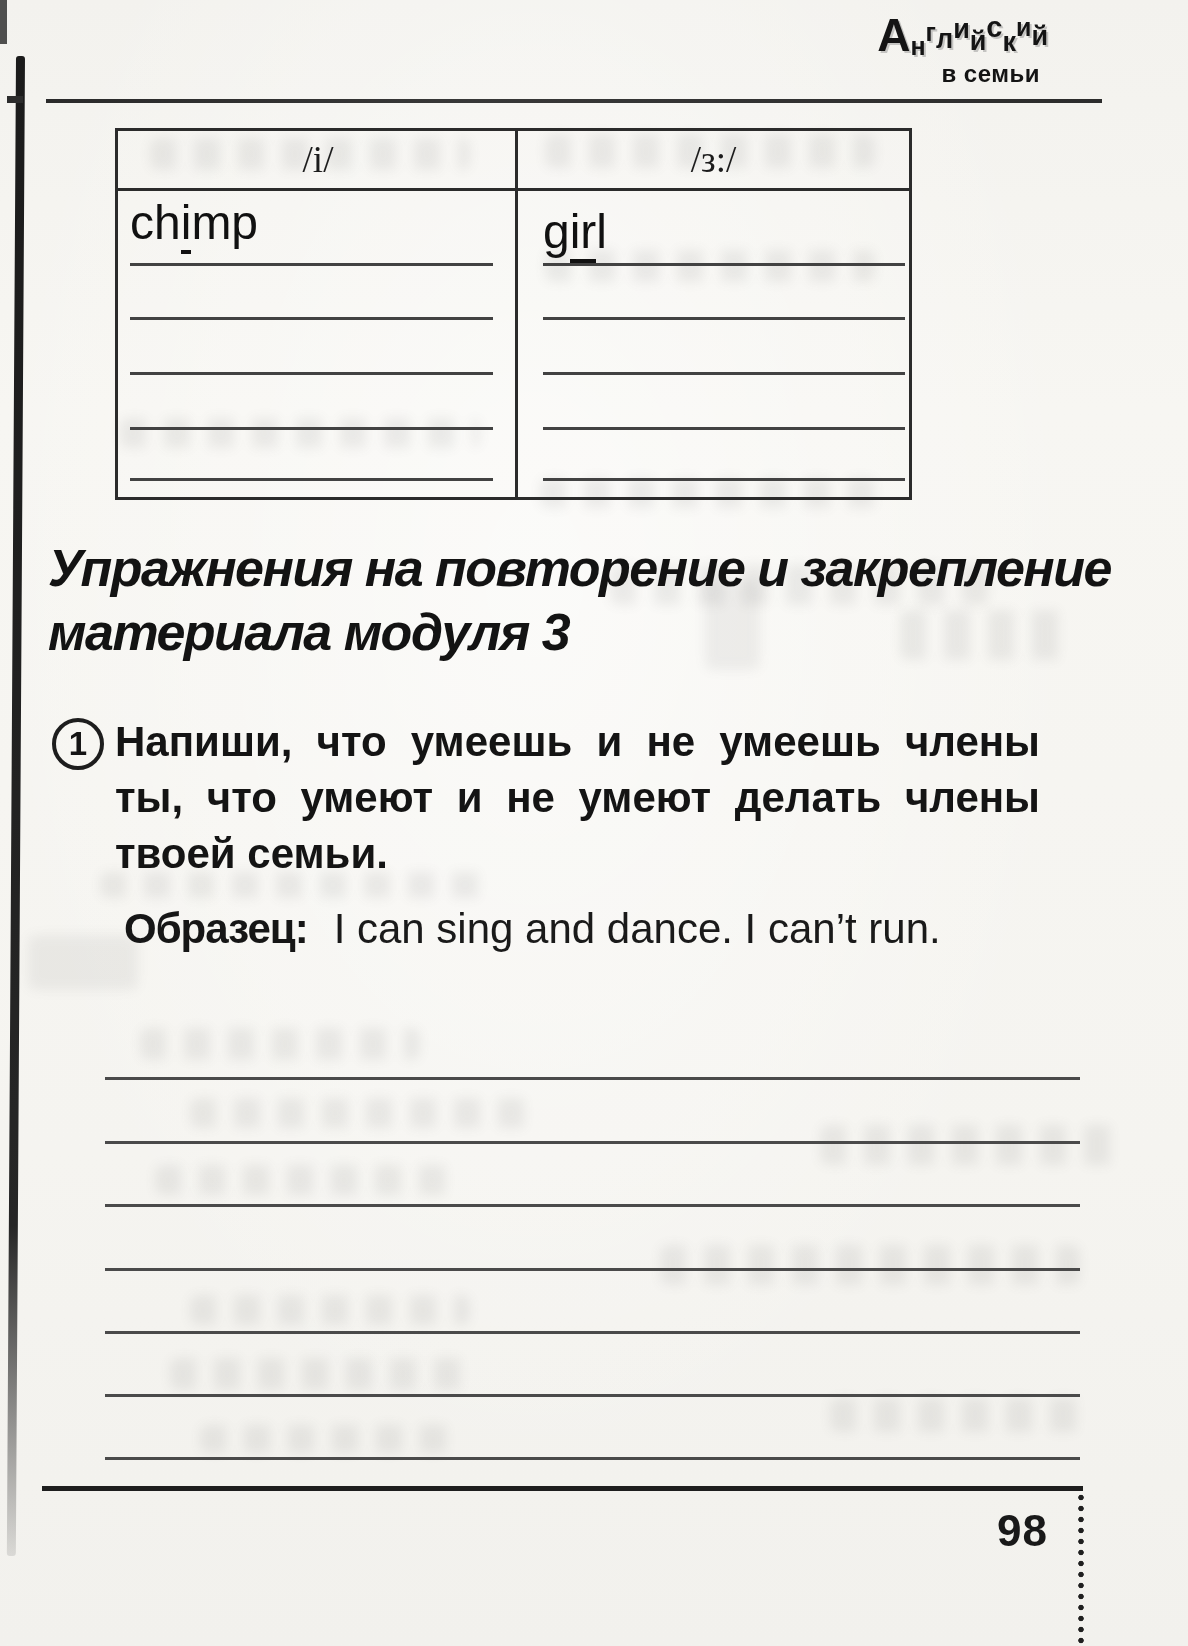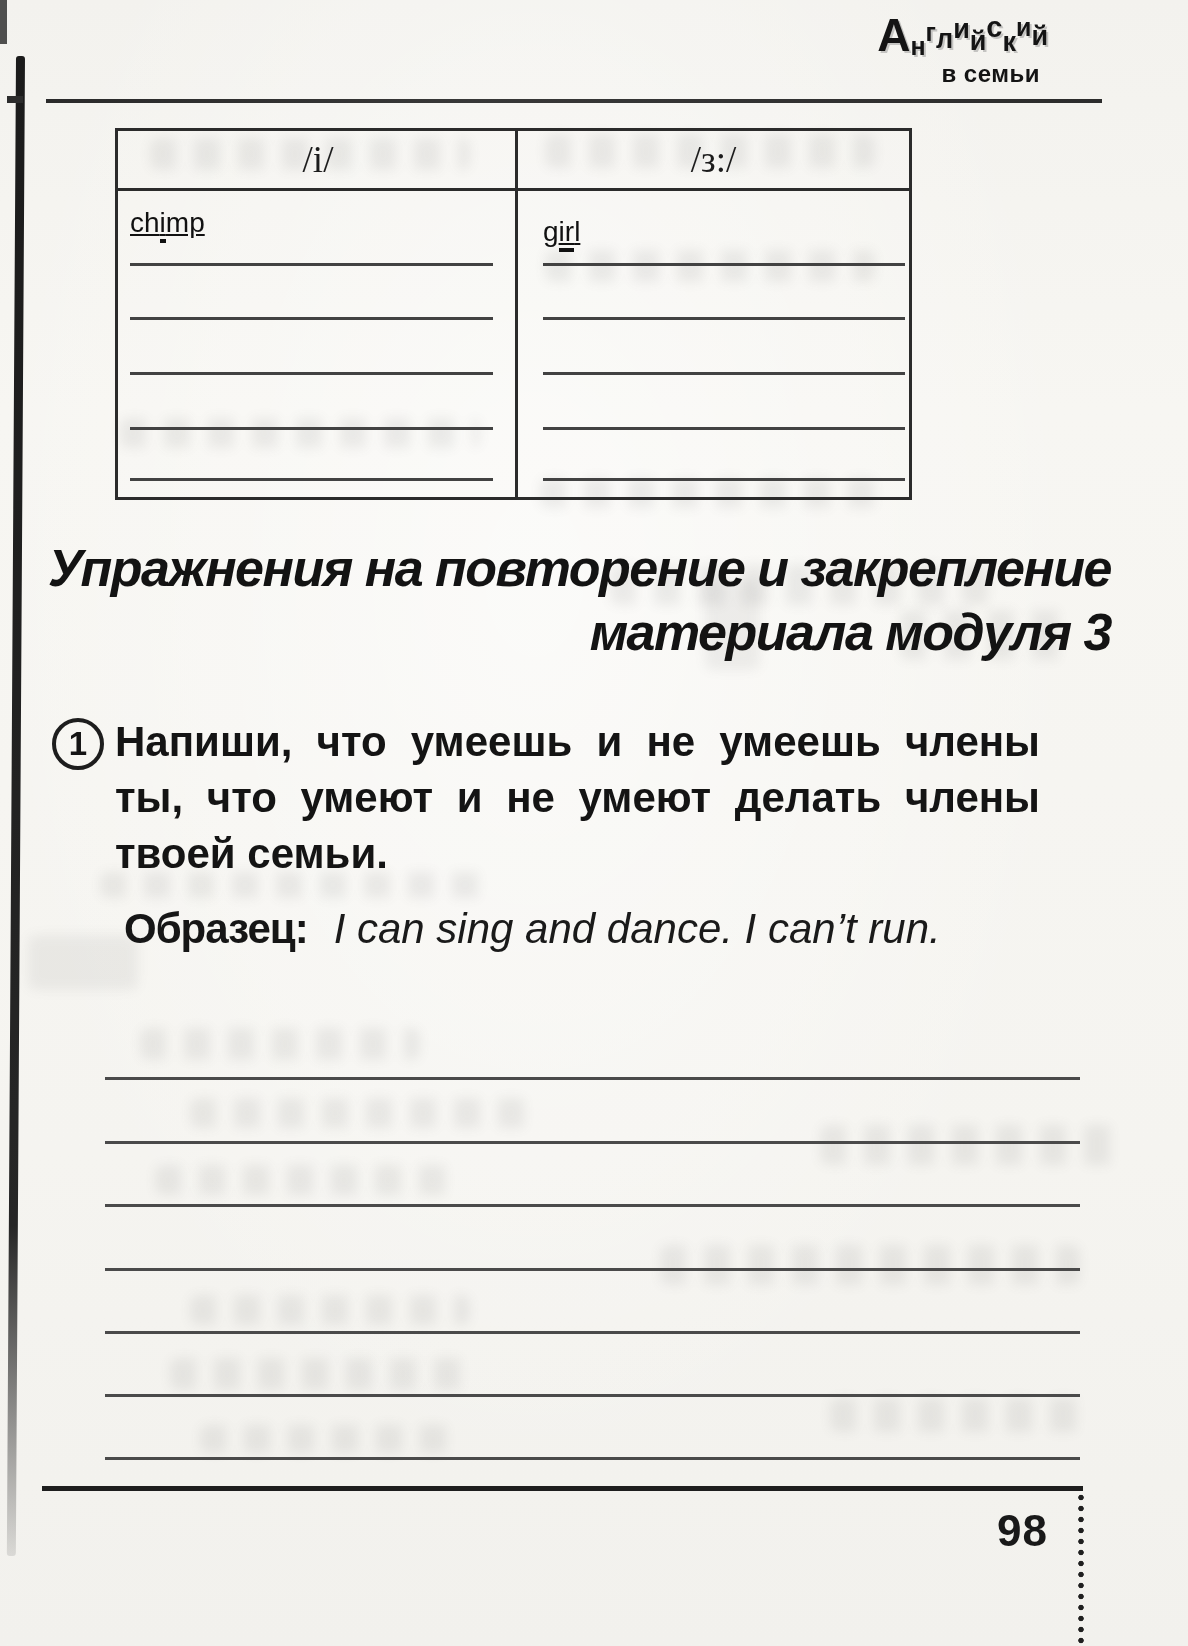--- a/index.html
+++ b/index.html
@@ -52,7 +52,7 @@
     border-bottom:3px solid #2b2b2b; display:grid; grid-template-columns:400px 1fr; }
   .ph { display:flex; align-items:center; justify-content:center;
     font-family:"Liberation Serif", serif; font-size:37px; color:#1c1c1c; }
-  .pword { position:absolute; font-size:28px; line-height:44px; color:#111;text-decoration:underline; }
+  .pword { position:absolute; font-size:48px; line-height:44px; color:#111; }
   .pword .wu { border-bottom:4px solid #111; padding-bottom:1px; }
   .tline { position:absolute; height:3px; background:#424242; }
   .tline.l { left:12px; width:363px; }

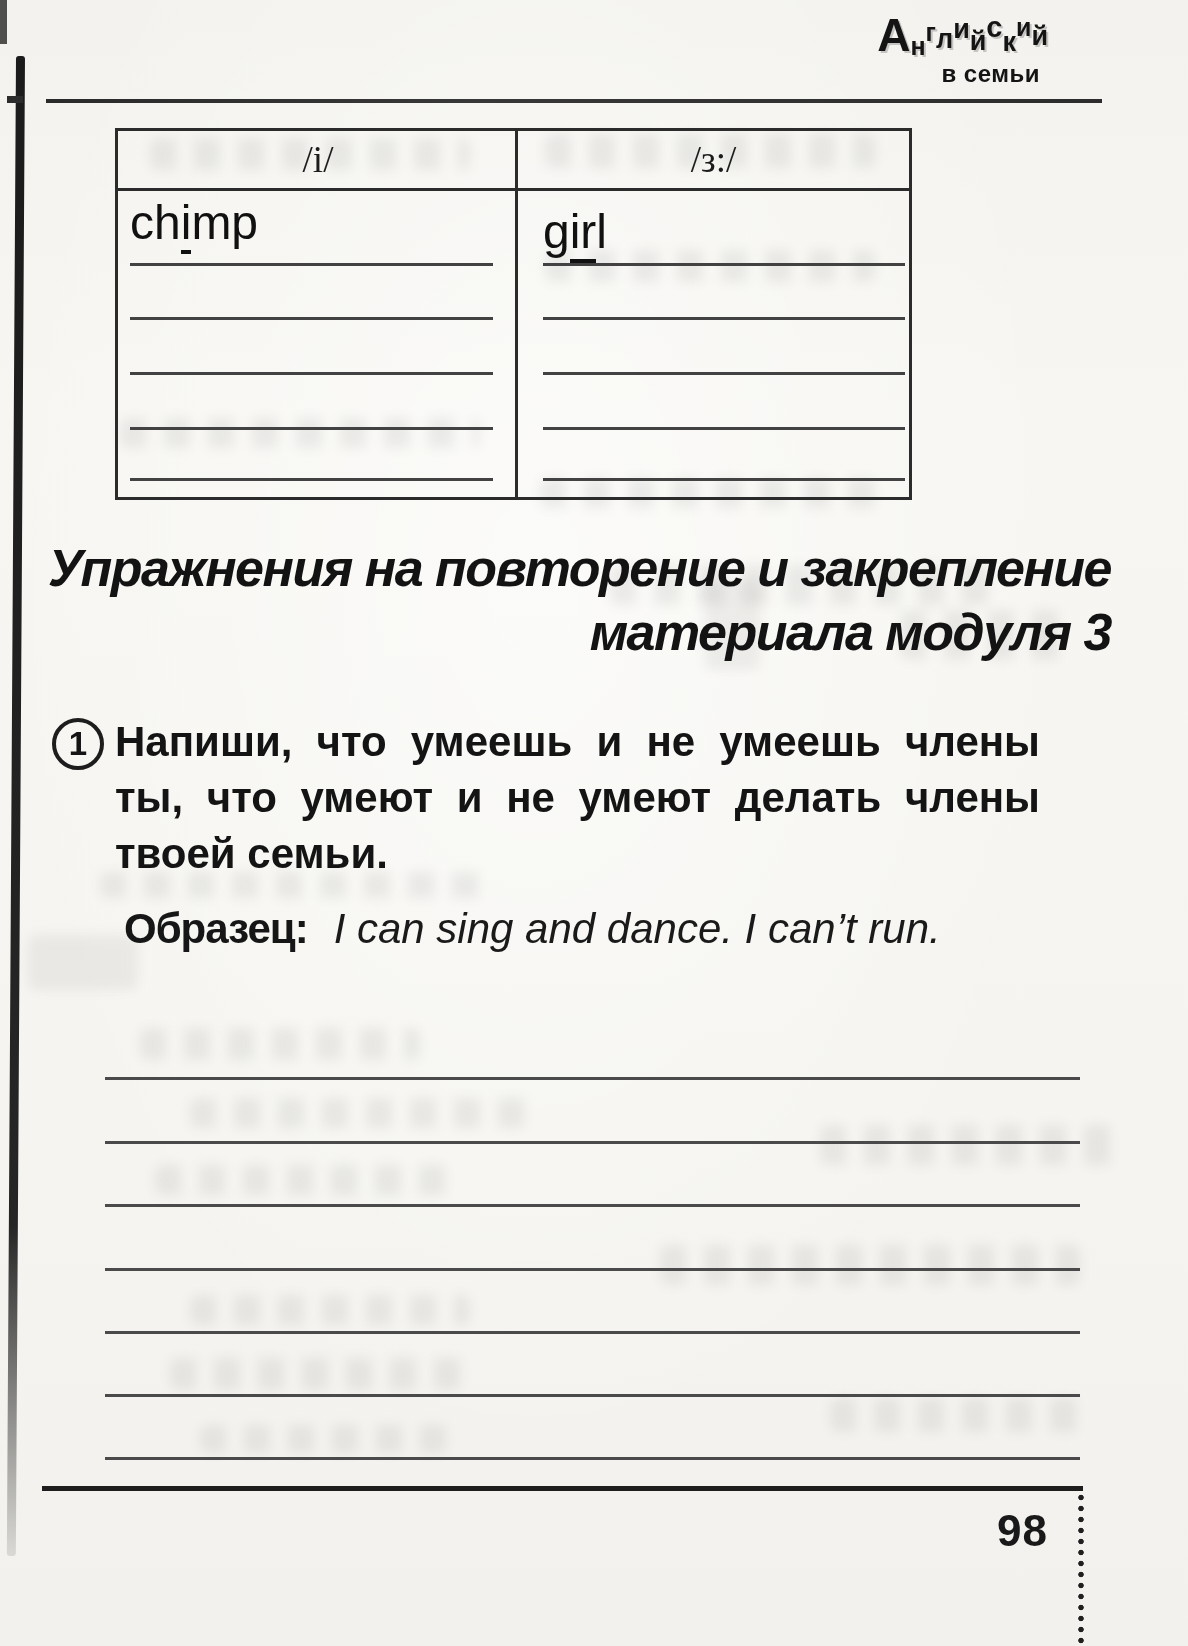--- a/index.html
+++ b/index.html
@@ -62,7 +62,7 @@
   .section-heading { position:absolute; left:48px; top:536px;
     font-size:52px; line-height:64px; font-weight:bold; font-style:italic;
     letter-spacing:-1.5px; color:#131313; }
-  .section-heading div { white-space:nowrap;text-align:right; }
+  .section-heading div { white-space:nowrap; }
 
   
   .ex-num { position:absolute; left:52px; top:718px; width:52px; height:52px;

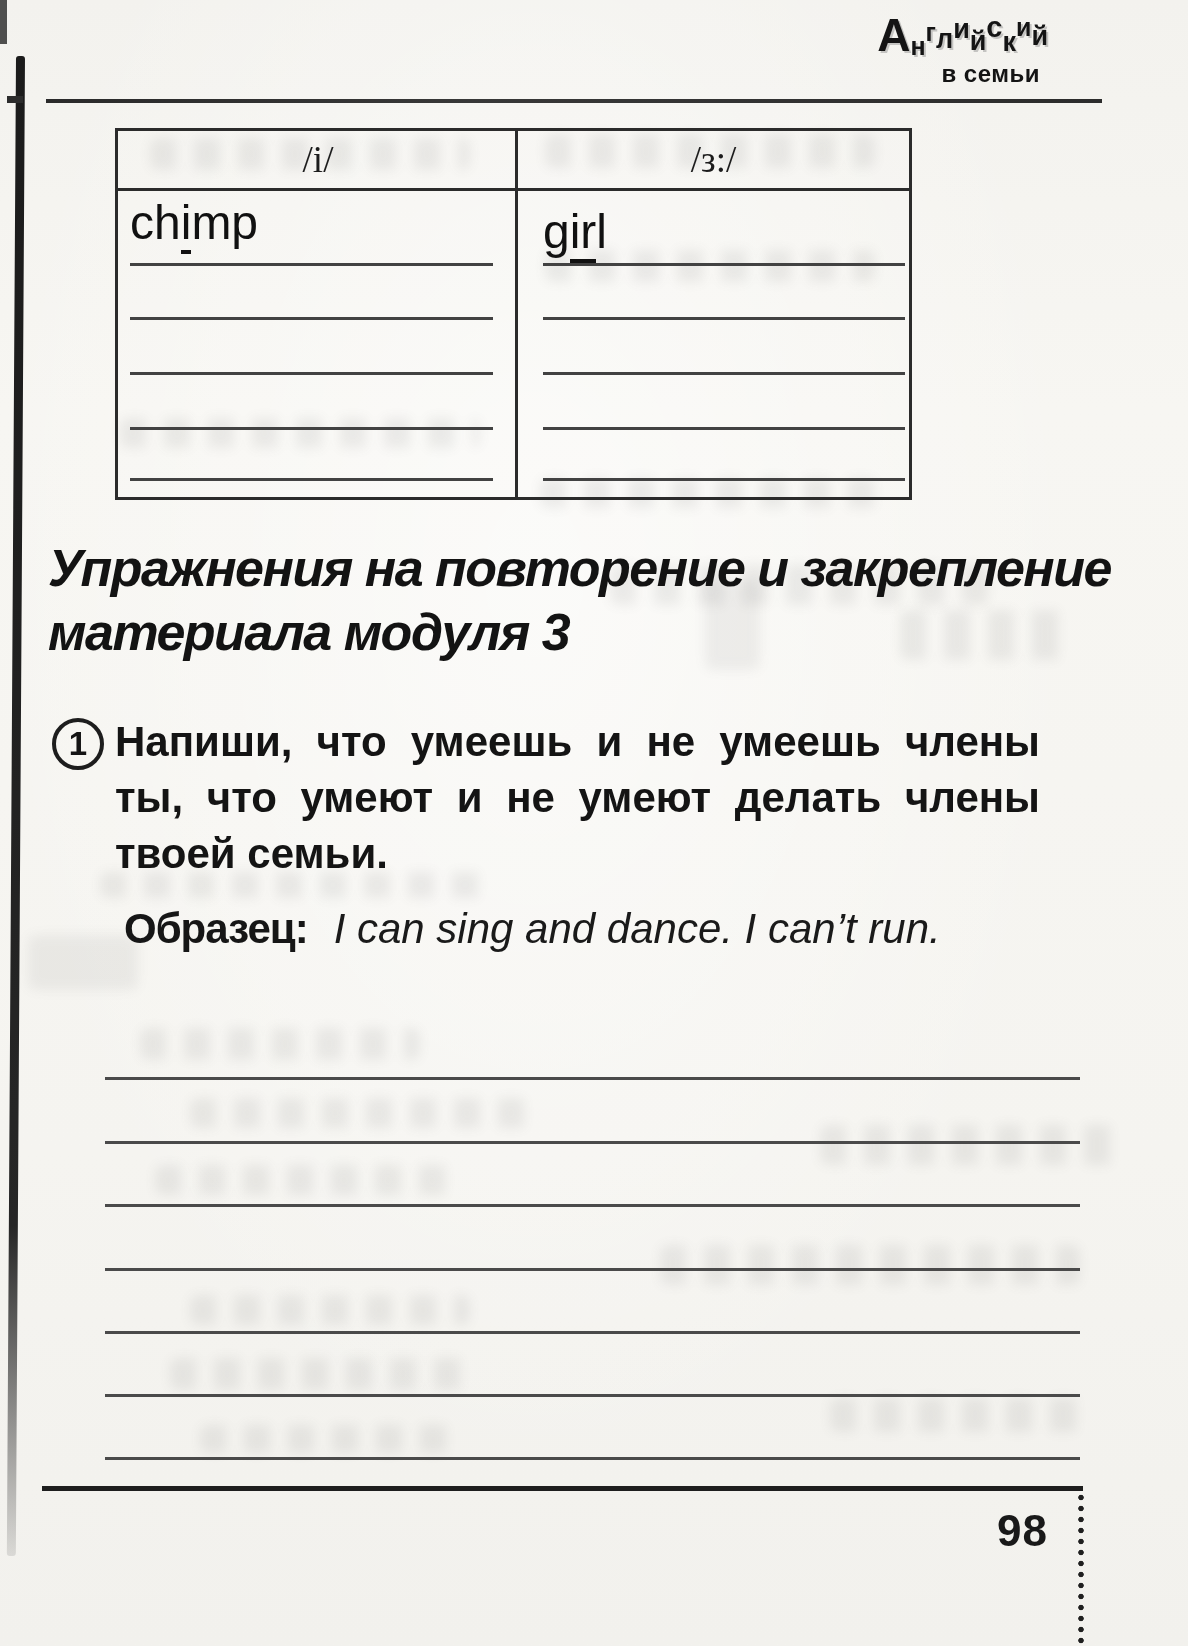--- a/index.html
+++ b/index.html
@@ -75,7 +75,7 @@
 
   .example { position:absolute; left:124px; top:898px; display:flex; align-items:flex-start; }
   .example-label { font-size:42px; font-weight:bold; line-height:62px; letter-spacing:-1px; white-space:nowrap; }
-  .example-lines { margin-left:26px; font-size:42px; font-style:italic; line-height:62px; color:#1a1a1a; }
+  .example-lines { margin-left:26px; font-size:42px; line-height:62px; color:#1a1a1a; }
   .example-lines div { white-space:nowrap; }
 
   

